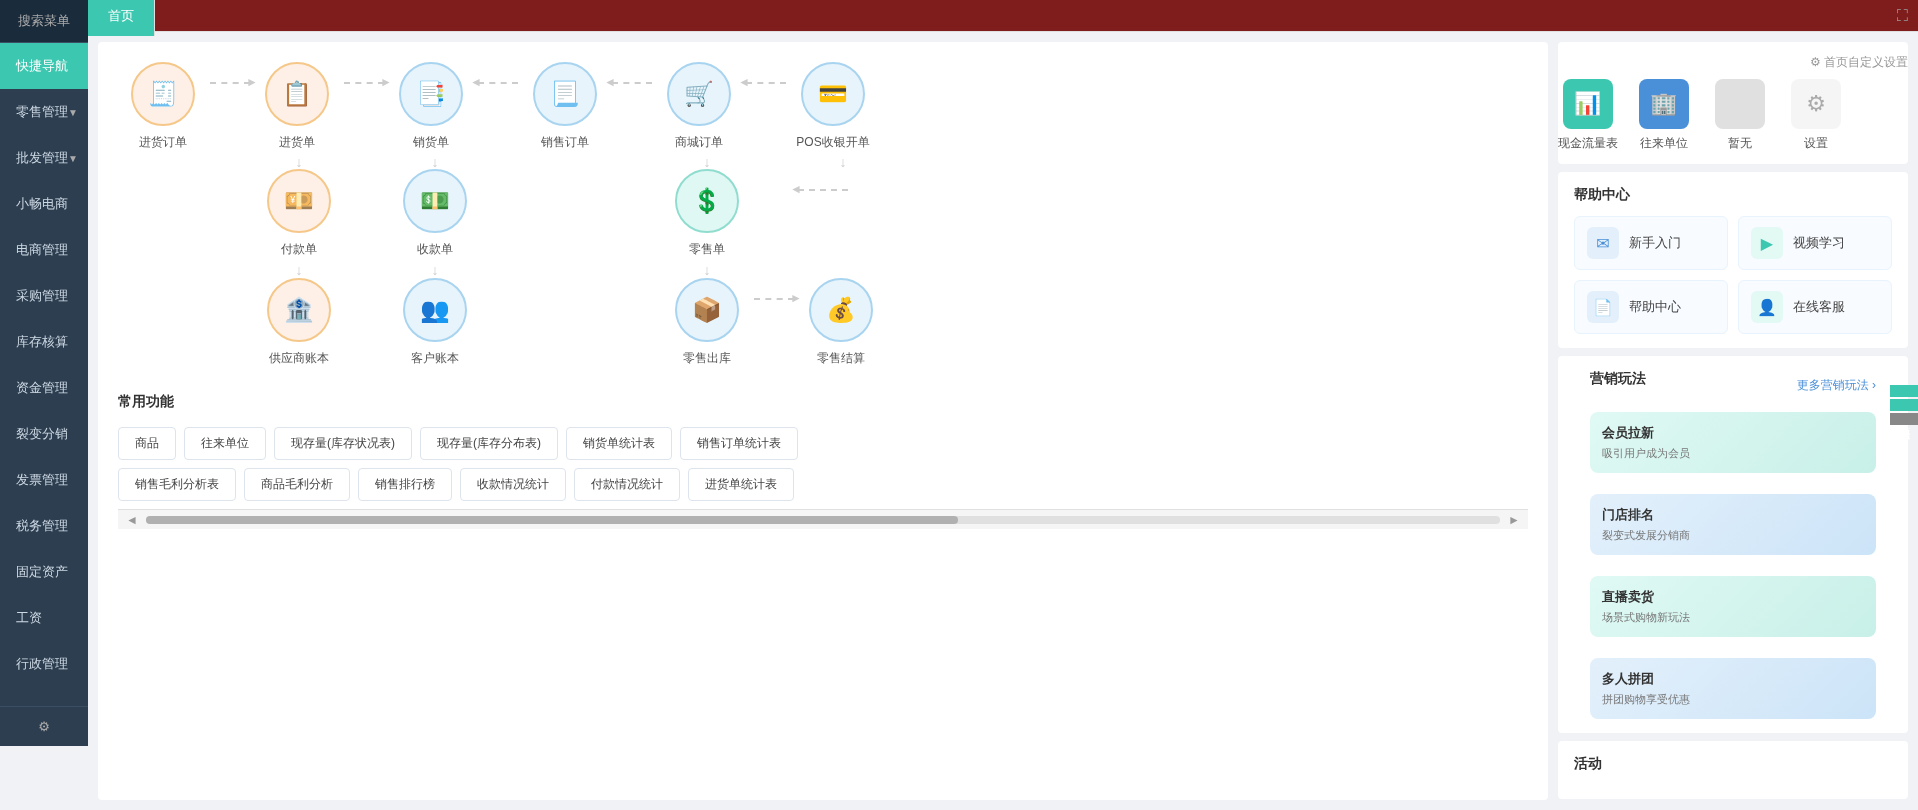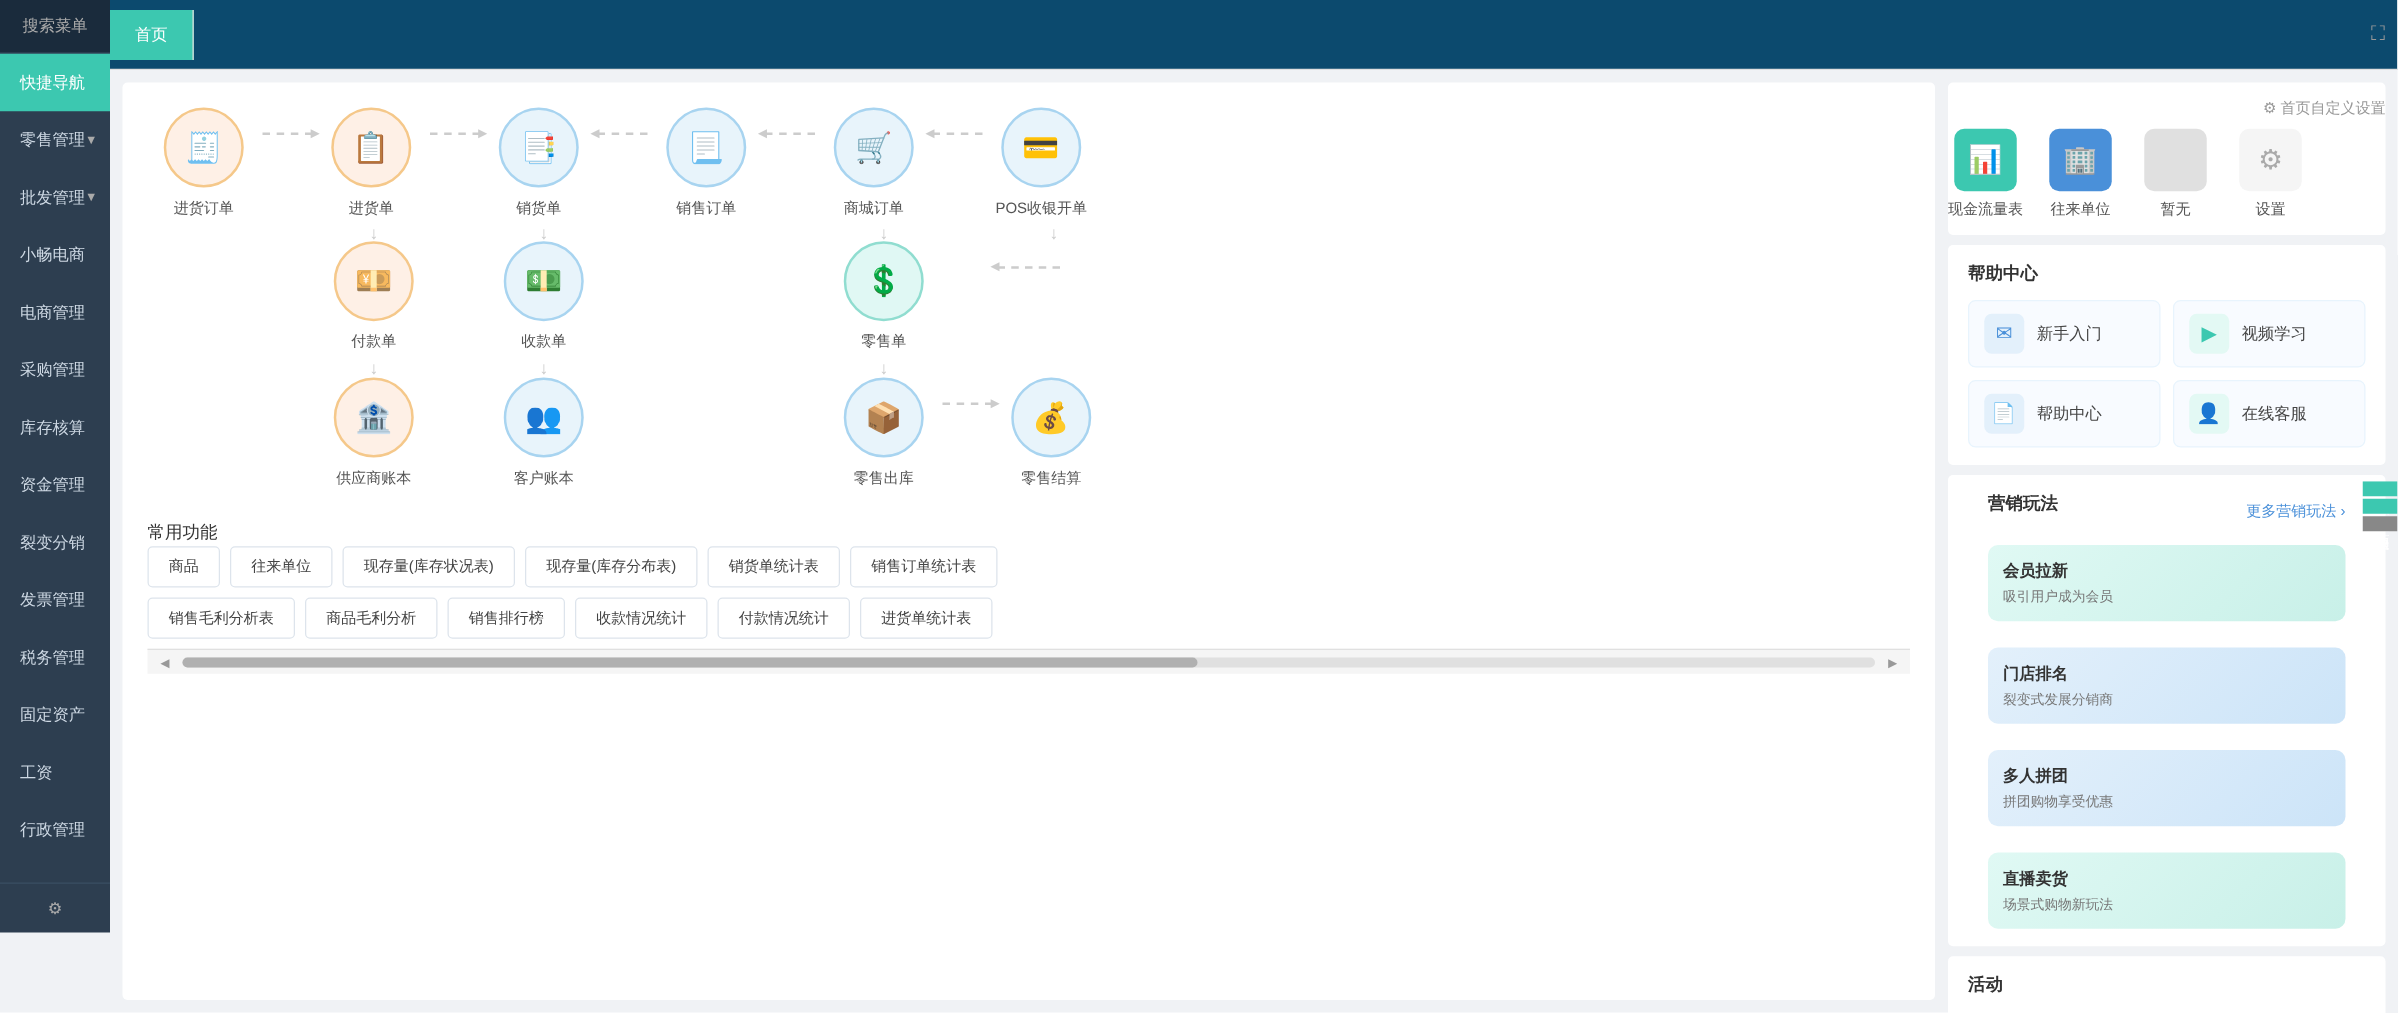--- a/index.html
+++ b/index.html
@@ -20,7 +20,7 @@
     .main { flex: 1; display: flex; flex-direction: column; overflow: hidden; }
 
     
-    .tabs-bar { background: #0c4a6e; display: flex; align-items: center; height: 56px; border-bottom: 1px solid #e0e0e0; padding-left: 0; }
+    .tabs-bar { background: #7f1d1d; display: flex; align-items: center; height: 32px; border-bottom: 1px solid #e0e0e0; padding-left: 0; }
     .tab { padding: 0 20px; height: 40px; display: flex; align-items: center; font-size: 13px; cursor: pointer; color: #555; border-right: 1px solid #e0e0e0; }
     .tab.active { background: #3cc8b0; color: #fff; }
     .tab-expand { margin-left: auto; padding-right: 10px; color: #999; font-size: 16px; cursor: pointer; }

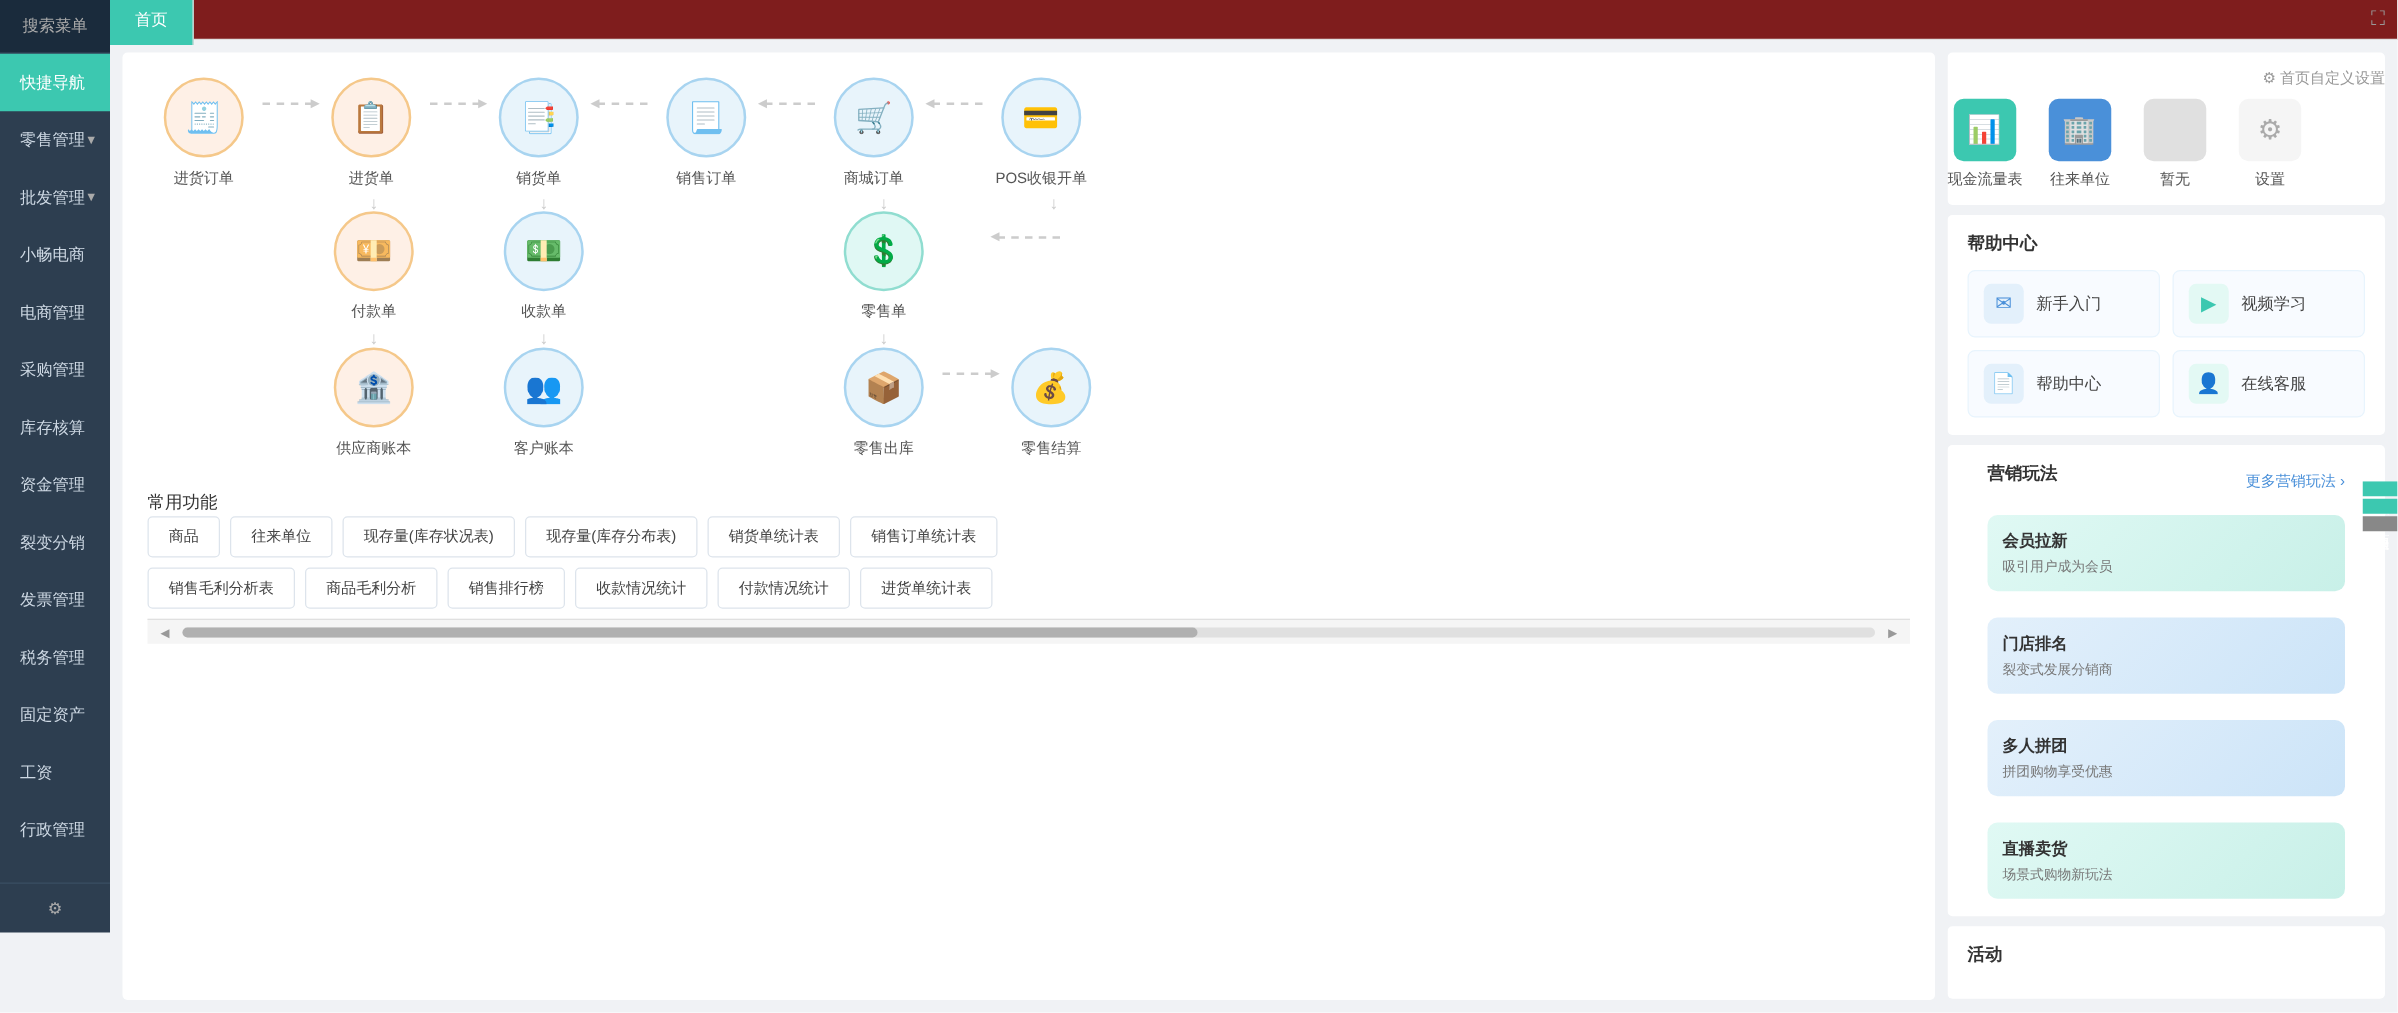--- a/index.html
+++ b/index.html
@@ -78,7 +78,7 @@
 
     
     .common-functions { margin-top: 10px; }
-    .cf-title { font-size: 14px; color: #333; margin-bottom: 2px; font-weight: normal; }
+    .cf-title { font-size: 14px; color: #333; margin-bottom: 16px; font-weight: bold; }
     .cf-row { display: flex; flex-wrap: wrap; gap: 8px; margin-bottom: 8px; }
     .cf-btn { padding: 7px 16px; border: 1px solid #dde4ec; border-radius: 4px; font-size: 12px; color: #444; cursor: pointer; background: #fff; white-space: nowrap; }
 

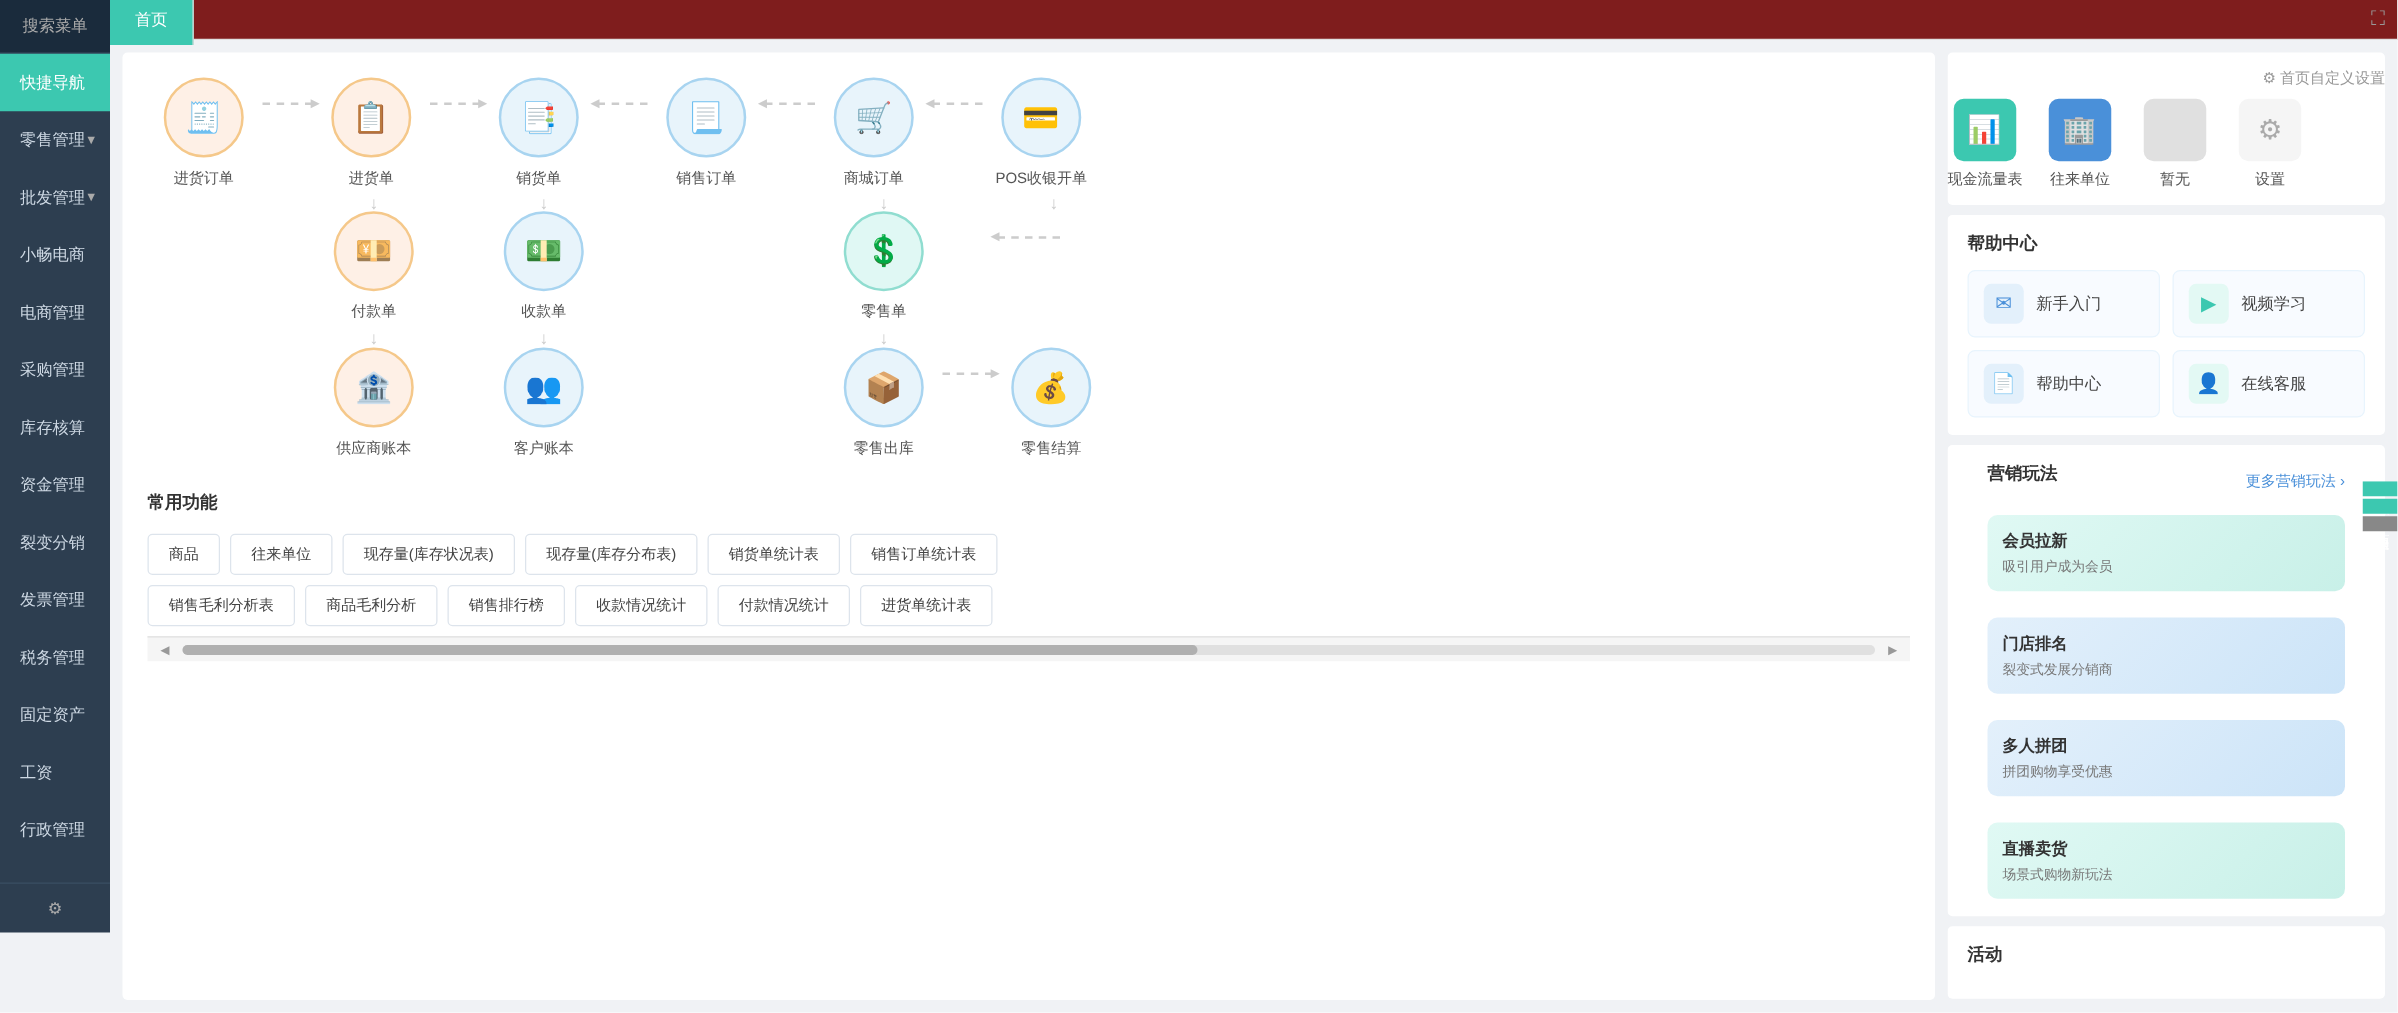--- a/index.html
+++ b/index.html
@@ -445,13 +445,13 @@
                 <div class="mc-title">门店排名</div>
     <div class="mc-desc">裂变式发展分销商</div>
               </div>
+              <div class="marketing-card teal-card">
+                <div class="mc-title">直播卖货</div>
+    <div class="mc-desc">场景式购物新玩法</div>
+              </div>
               <div class="marketing-card blue-card">
                 <div class="mc-title">多人拼团</div>
     <div class="mc-desc">拼团购物享受优惠</div>
-              </div>
-              <div class="marketing-card teal-card">
-                <div class="mc-title">直播卖货</div>
-    <div class="mc-desc">场景式购物新玩法</div>
               </div>
             </div>
         </div>

